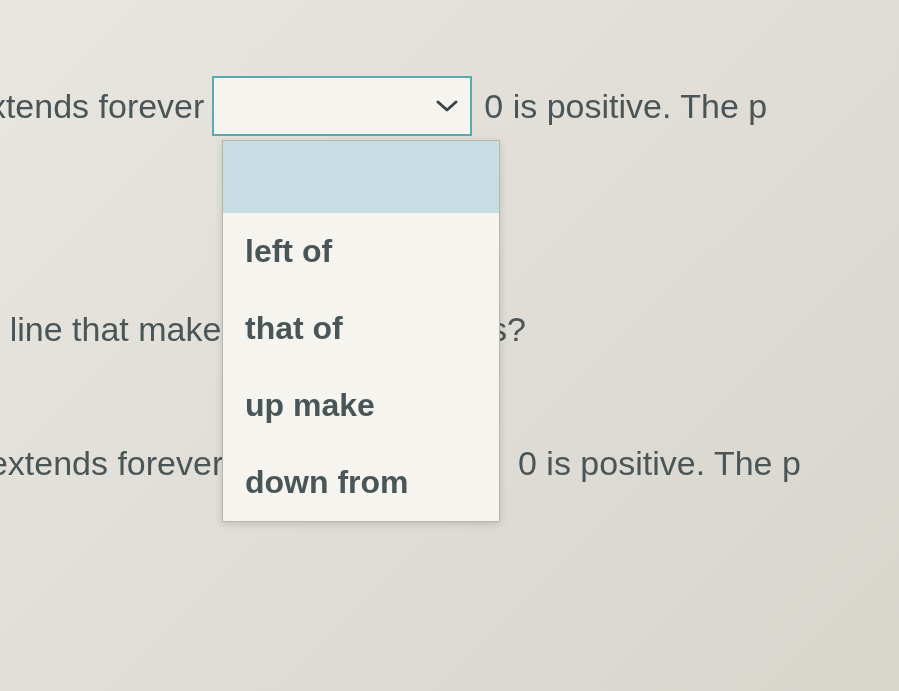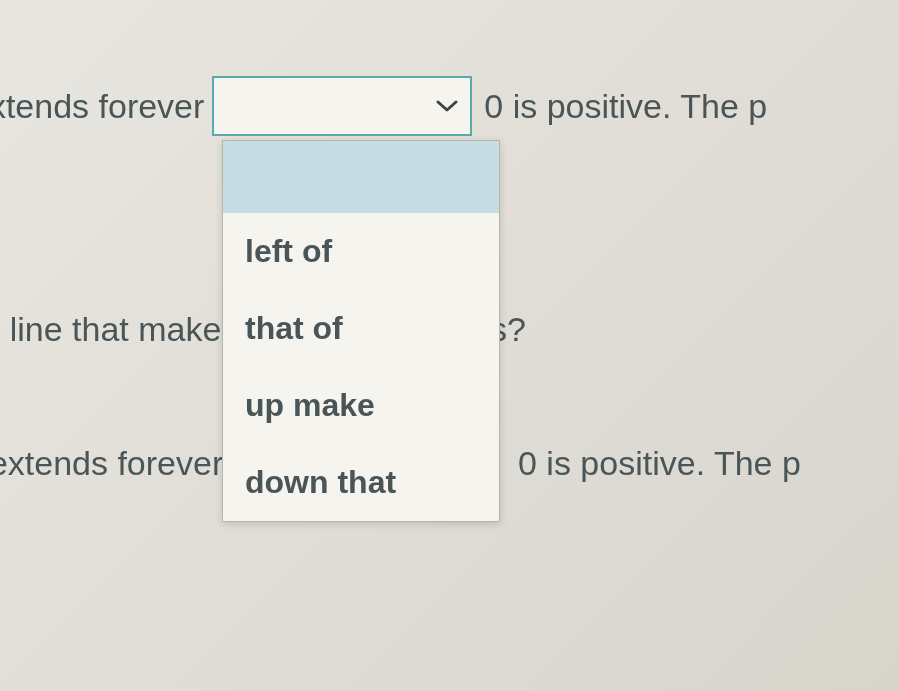--- a/index.html
+++ b/index.html
@@ -127,7 +127,7 @@
     <div class="dropdown-option">left of</div>
     <div class="dropdown-option">that of</div>
     <div class="dropdown-option">up make</div>
-    <div class="dropdown-option">down that</div>
+    <div class="dropdown-option">down from</div>
   </div>
 
 </div>

